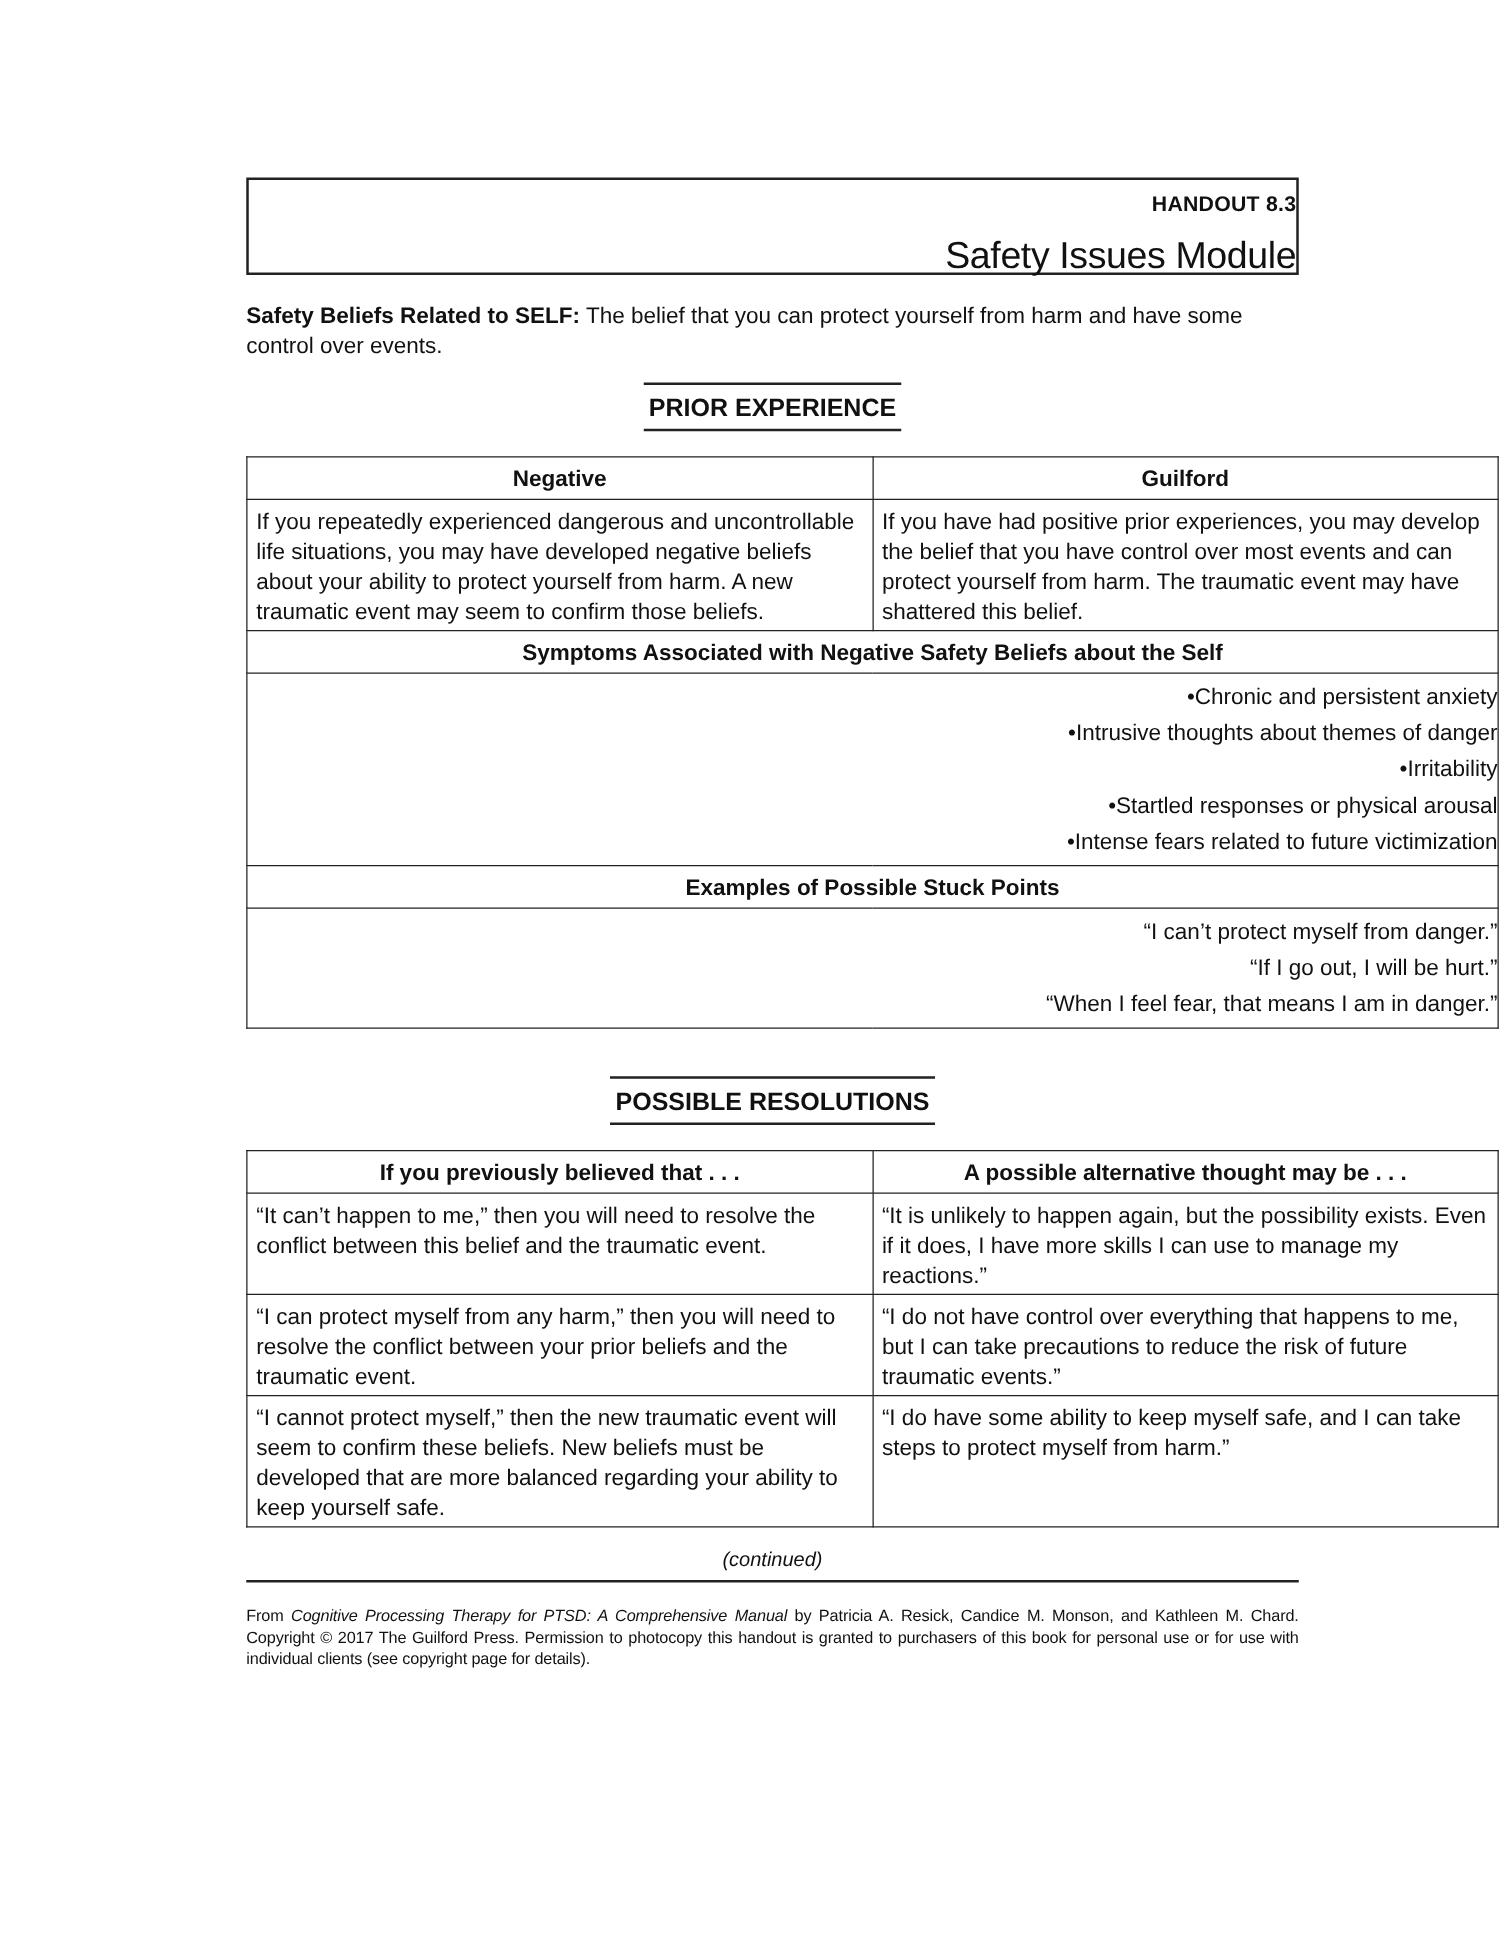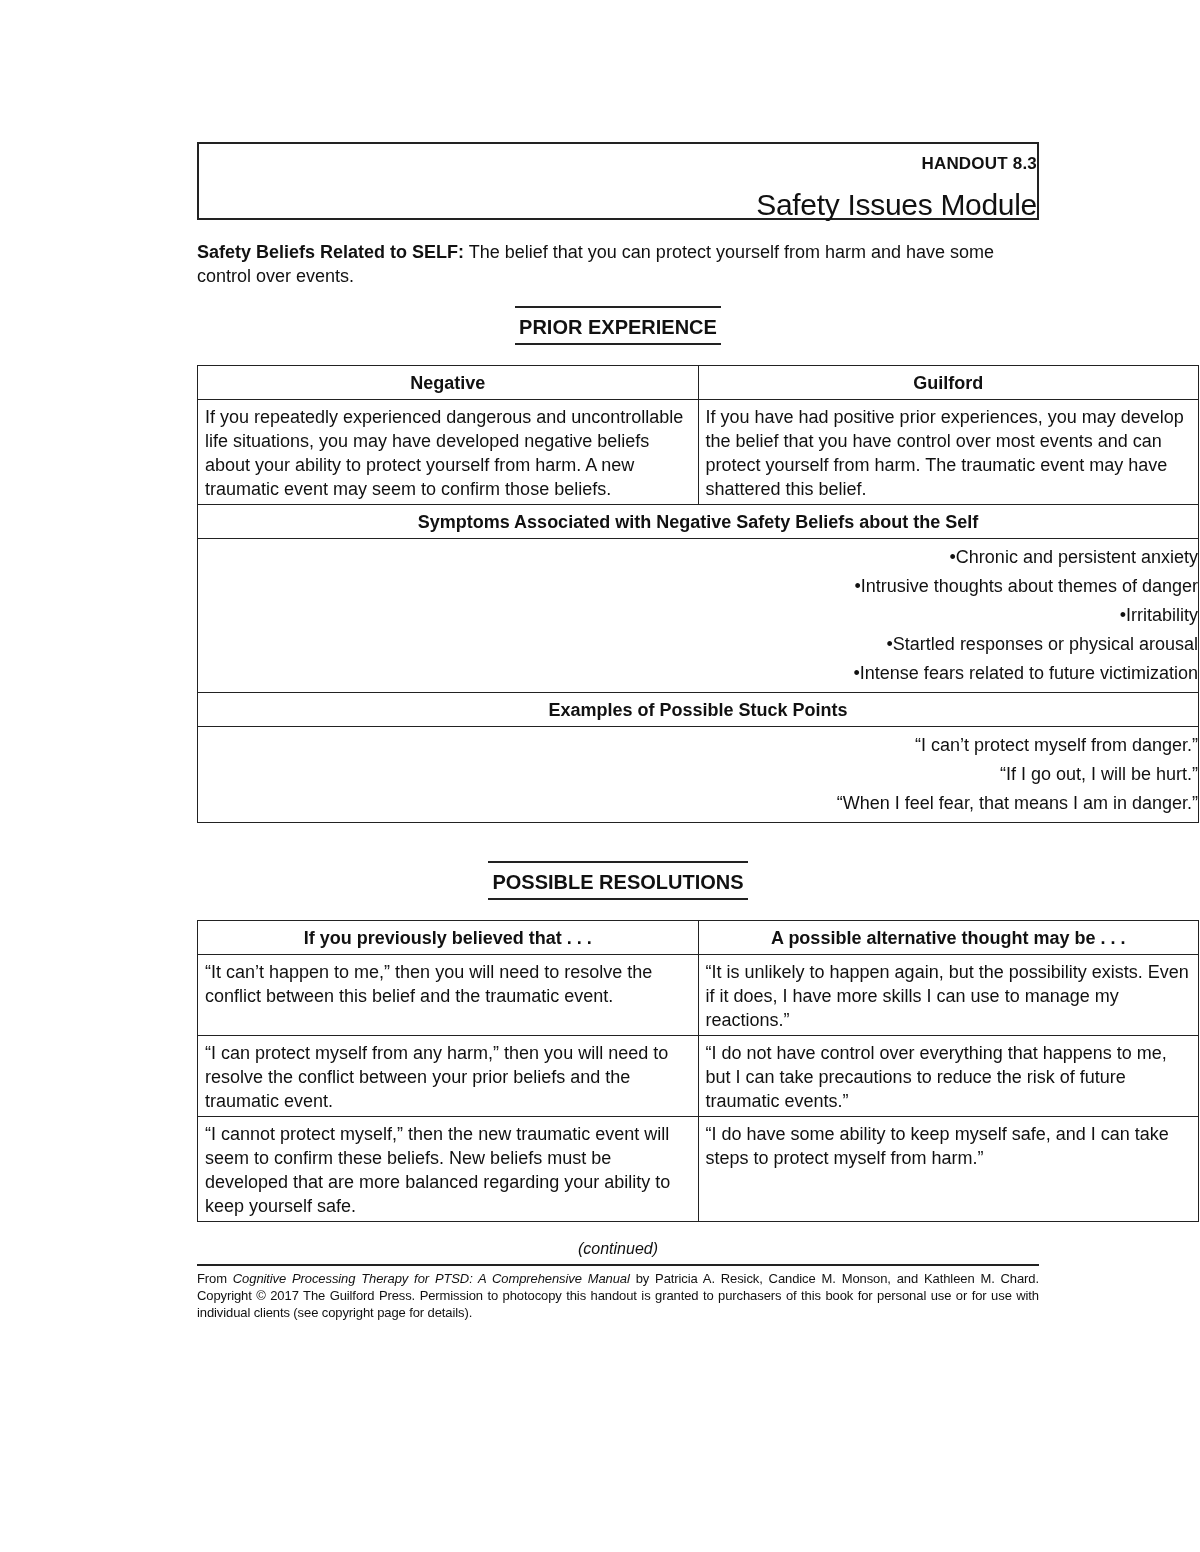--- a/index.html
+++ b/index.html
@@ -42,7 +42,7 @@
     .continued { text-align: center; font-style: italic; font-size: 16px; margin-top: 18px; }
     .footer-rule { border-top: 2px solid #222; margin-top: 6px; }
     .footer {
-      margin-top: 4px; font-size: 13px; line-height: 17px; text-align: justify;
+      margin-top: 18px; font-size: 13px; line-height: 17px; text-align: justify;
       letter-spacing: -0.1px;
     }
     .footer i { font-style: italic; }

